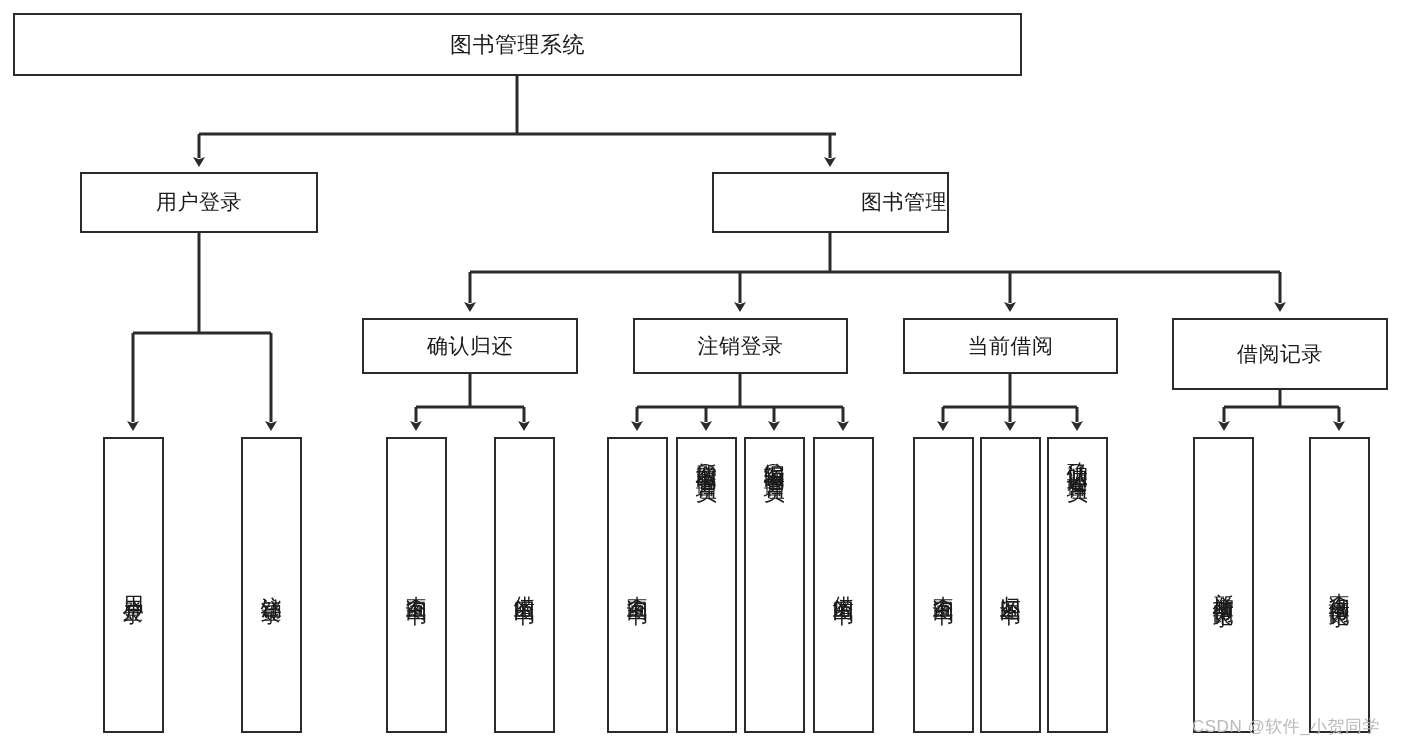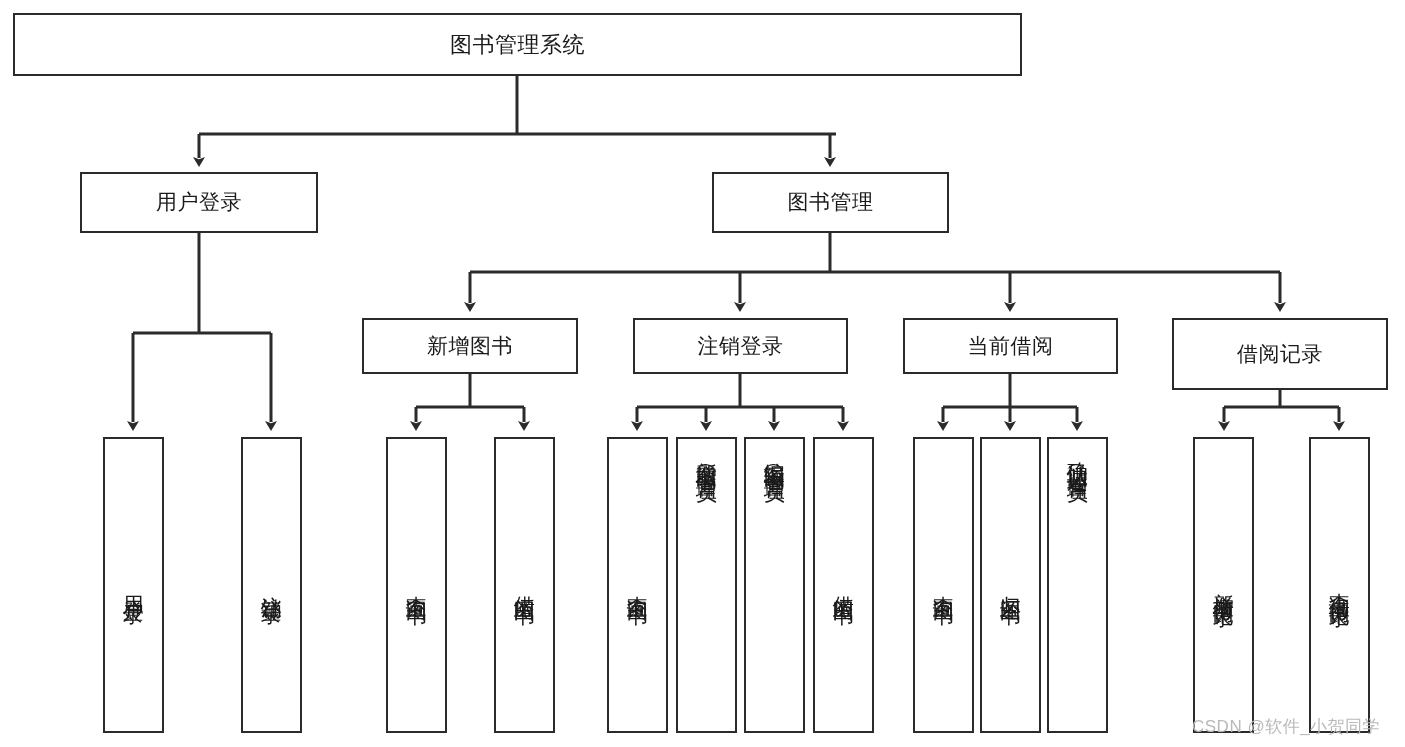--- a/index.html
+++ b/index.html
@@ -132,7 +132,7 @@
   <div class="node lvl2" style="left:80px; top:172px; width:238px; height:61px;">
     <span class="label">用户登录</span>
   </div>
-  <div class="node lvl2" style="left:712px; top:172px; width:237px; height:61px;">
+  <div class="node lvl2" style="left:712px; top:172px; width:237px; height:61px;justify-content:flex-end;">
     <span class="label">图书管理</span>
   </div>
 

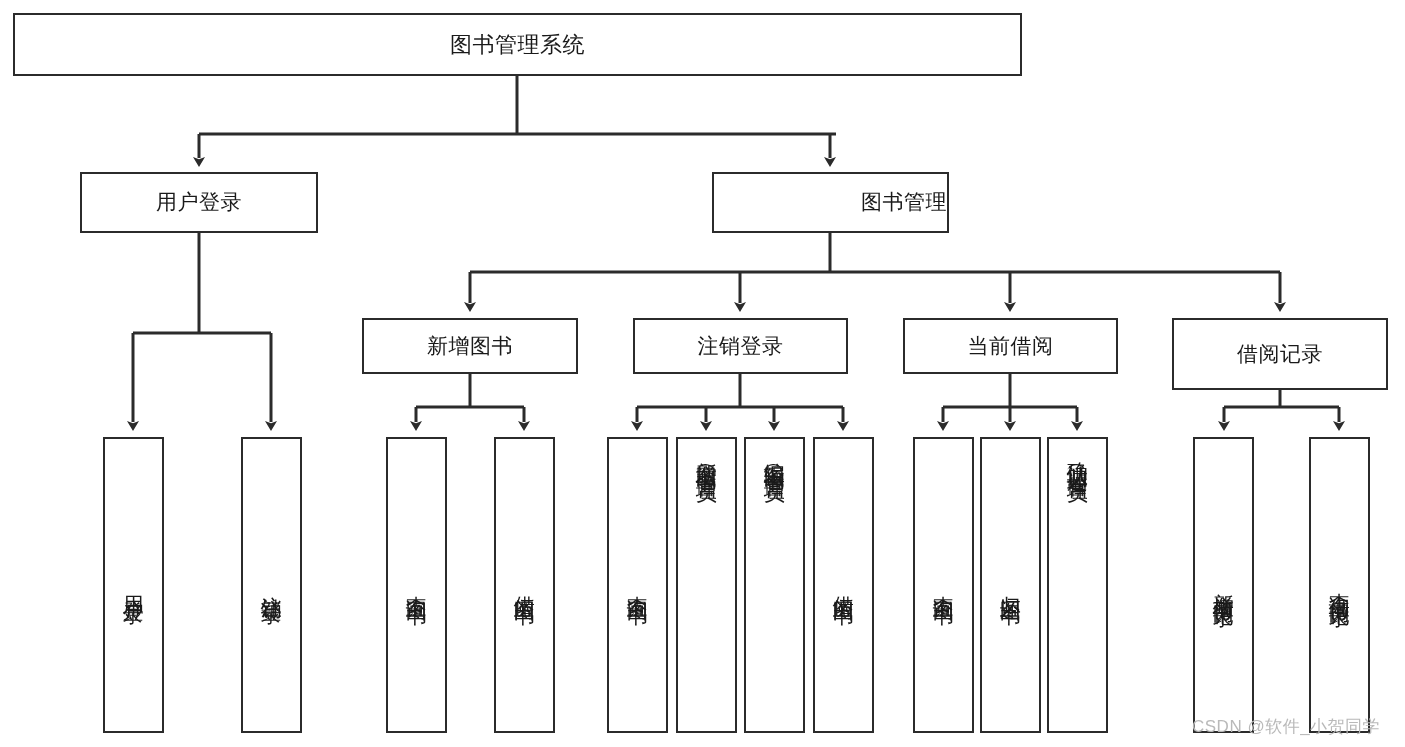--- a/index.html
+++ b/index.html
@@ -137,7 +137,7 @@
   </div>
 
   <div class="node lvl3" style="left:362px; top:318px; width:216px; height:56px;">
-    <span class="label">新增图书</span>
+    <span class="label">确认归还</span>
   </div>
   <div class="node lvl3" style="left:633px; top:318px; width:215px; height:56px;">
     <span class="label">注销登录</span>

